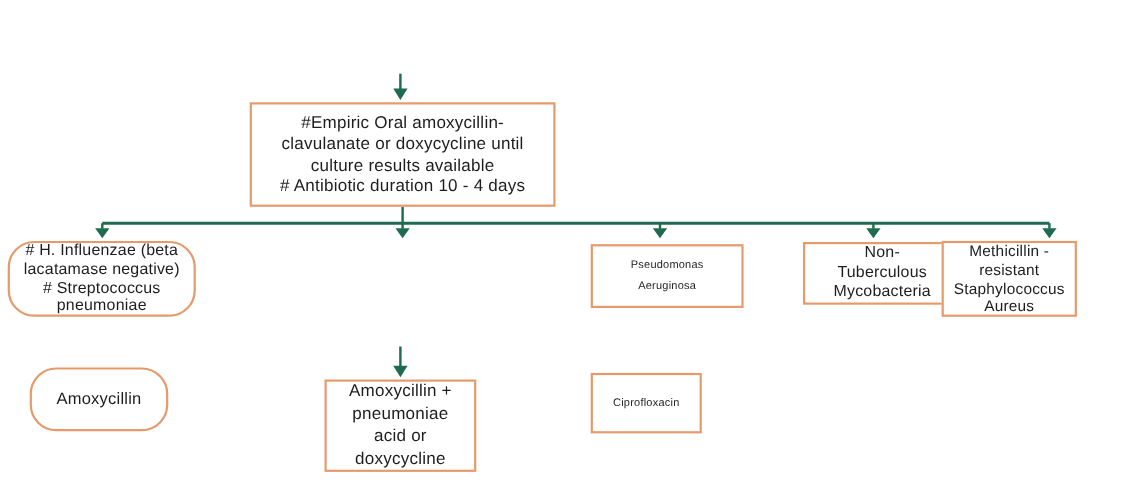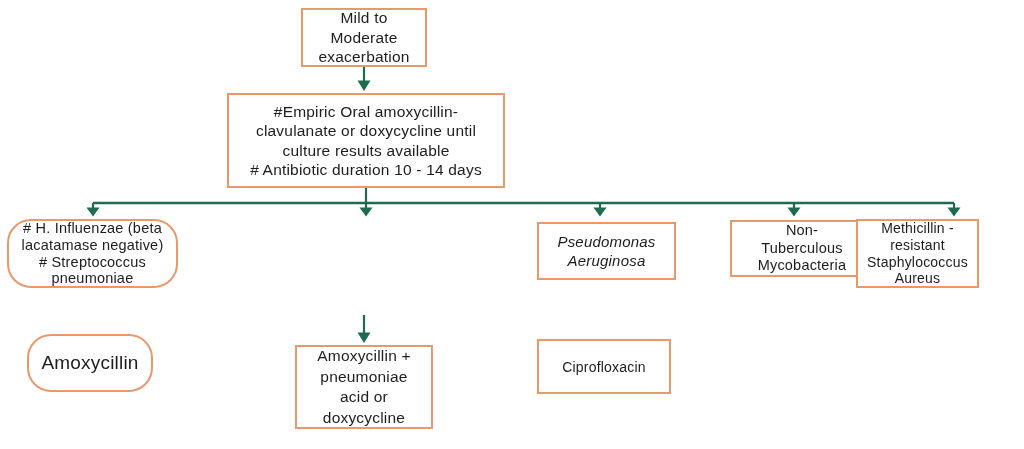--- a/index.html
+++ b/index.html
@@ -71,9 +71,6 @@
     <polygon points="357.5,332.5 370.5,332.5 364,343"></polygon>
   </svg>
 
-  <div class="box" style="left:301px;top:8px;width:126px;height:59px;font-size:15.5px;line-height:19.5px;">Mild to
-Moderate
-exacerbation</div>
 
   <div class="box" style="left:227px;top:93px;width:278px;height:95px;font-size:15.5px;line-height:19.5px;">#Empiric Oral amoxycillin-
 clavulanate or doxycycline until

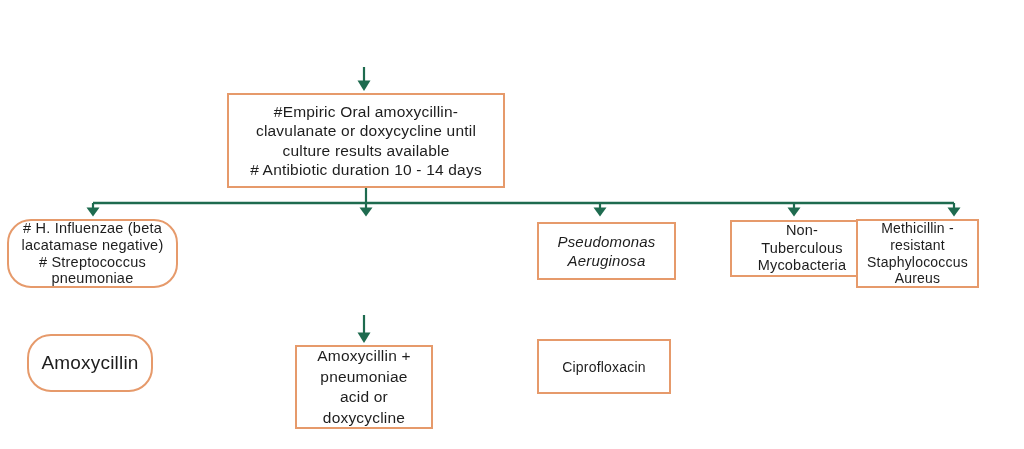--- a/index.html
+++ b/index.html
@@ -75,7 +75,7 @@
   <div class="box" style="left:227px;top:93px;width:278px;height:95px;font-size:15.5px;line-height:19.5px;">#Empiric Oral amoxycillin-
 clavulanate or doxycycline until
 culture results available
-# Antibiotic duration 10 - 14 days</div>
+# Antibiotic duration 10 - 4 days</div>
 
   <div class="box" style="left:7px;top:219px;width:171px;height:69px;font-size:14.5px;line-height:16.8px;border-radius:24px;"># H. Influenzae (beta
 lacatamase negative)

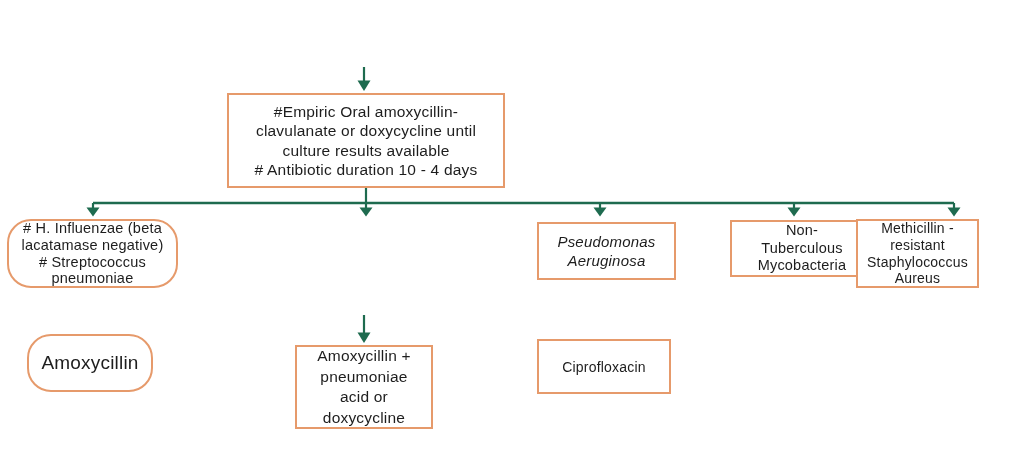--- a/index.html
+++ b/index.html
@@ -83,7 +83,7 @@
 pneumoniae</div>
 
 
-  <div class="box" style="left:537px;top:222px;width:139px;height:58px;font-size:15px;line-height:19px;font-style:italic;">Pseudomonas
+  <div class="box" style="left:537px;top:222px;width:139px;height:58px;font-size:10px;line-height:19px;">Pseudomonas
 Aeruginosa</div>
 
   <div class="box" style="left:730px;top:220px;width:144px;height:57px;font-size:14.5px;line-height:17.5px;">Non-

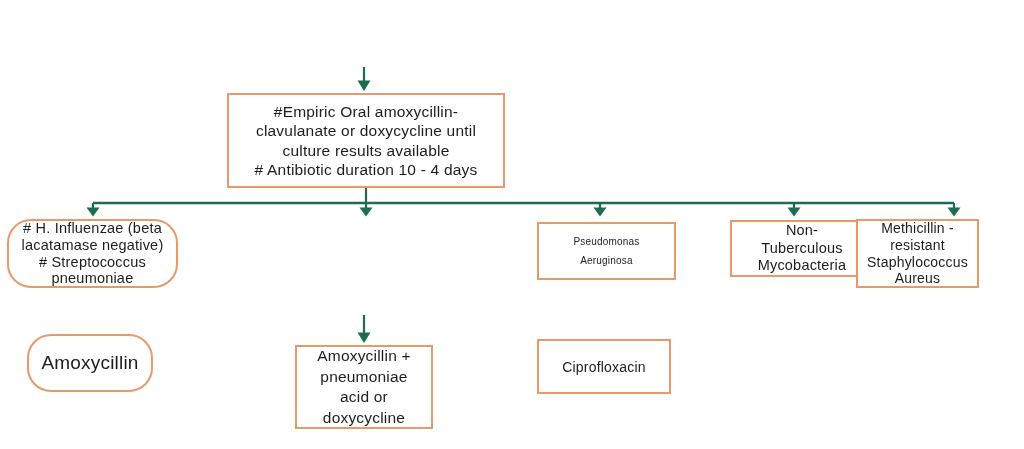--- a/index.html
+++ b/index.html
@@ -95,7 +95,7 @@
 Staphylococcus
 Aureus</div>
 
-  <div class="box" style="left:27px;top:334px;width:126px;height:58px;font-size:19px;line-height:20px;border-radius:24px;">Amoxycillin</div>
+  <div class="box" style="left:27px;top:334px;width:126px;height:58px;font-size:15px;line-height:20px;border-radius:24px;">Amoxycillin</div>
 
   <div class="box" style="left:295px;top:345px;width:138px;height:84px;font-size:15.5px;line-height:20.5px;">Amoxycillin +
 pneumoniae

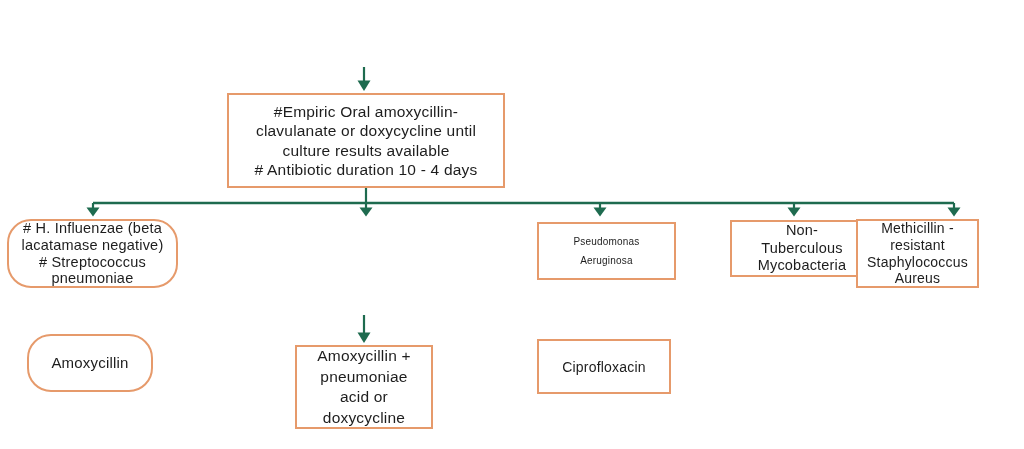--- a/index.html
+++ b/index.html
@@ -102,7 +102,7 @@
 acid or
 doxycycline</div>
 
-  <div class="box" style="left:537px;top:339px;width:134px;height:55px;font-size:14px;line-height:18px;">Ciprofloxacin</div>
+  <div class="box" style="left:537px;top:339px;width:101px;height:55px;font-size:10px;line-height:18px;">Ciprofloxacin</div>
 
 </div>
 

